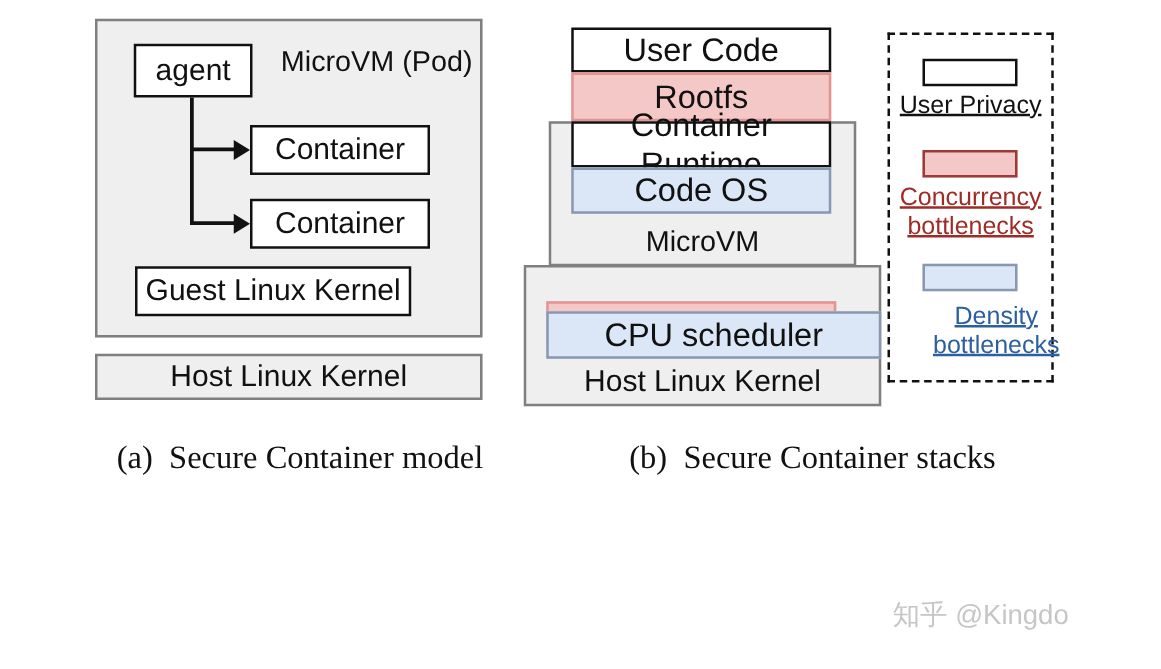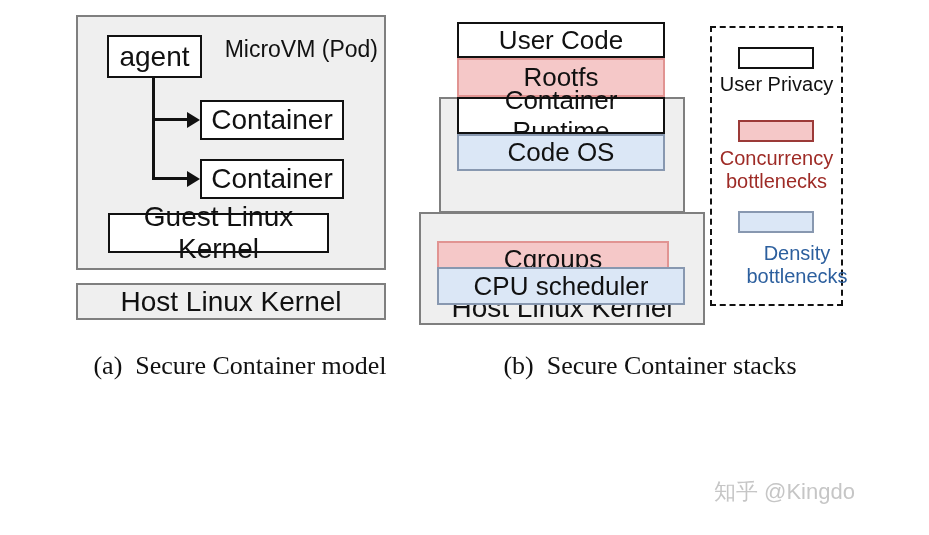--- a/index.html
+++ b/index.html
@@ -15,7 +15,7 @@
   .pinkbox{background:var(--pink-fill,#f5c8c8);border:2px solid var(--pink-border,#e19492);}
   .bluebox{background:var(--blue-fill,#dbe7f6);border:2px solid var(--blue-border,#8898b0);}
 
-  .lbl24{font-size:28px;}
+  .lbl24{font-size:24px;}
   .lbl23{font-size:23px;}
   .lbl22{font-size:26px;}
 

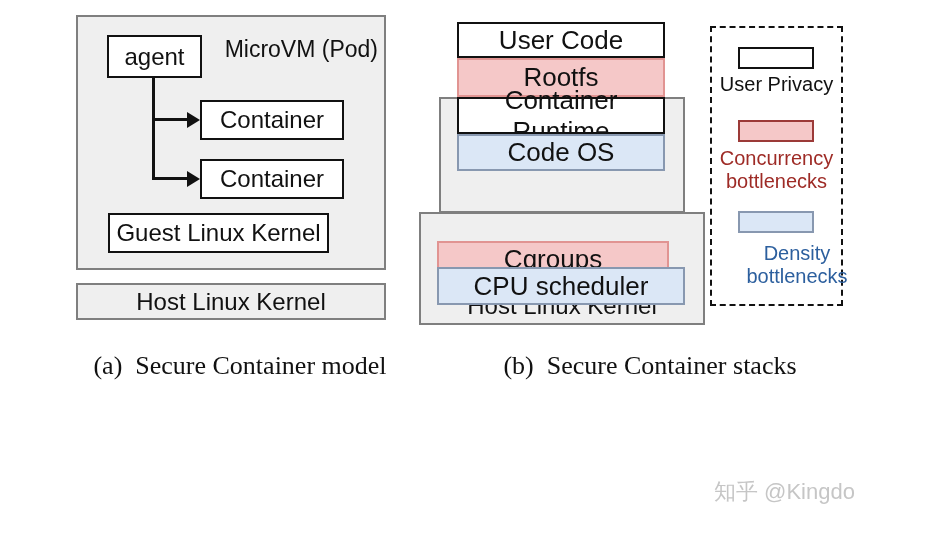--- a/index.html
+++ b/index.html
@@ -24,7 +24,7 @@
              border-left:13px solid #111;}
 
   .legend-box{border:2px dashed #111;background:#fff;}
-  .legend-text{font-size:20px;line-height:23px;text-align:center;}
+  .legend-text{font-size:20px;line-height:23px;text-align:center;text-decoration:underline;}
 
   .cap{font-family:"Liberation Serif", serif;font-size:26px;white-space:pre;text-align:center;}
   .figcap{font-family:"Liberation Serif", serif;font-size:30px;line-height:45px;white-space:pre;}

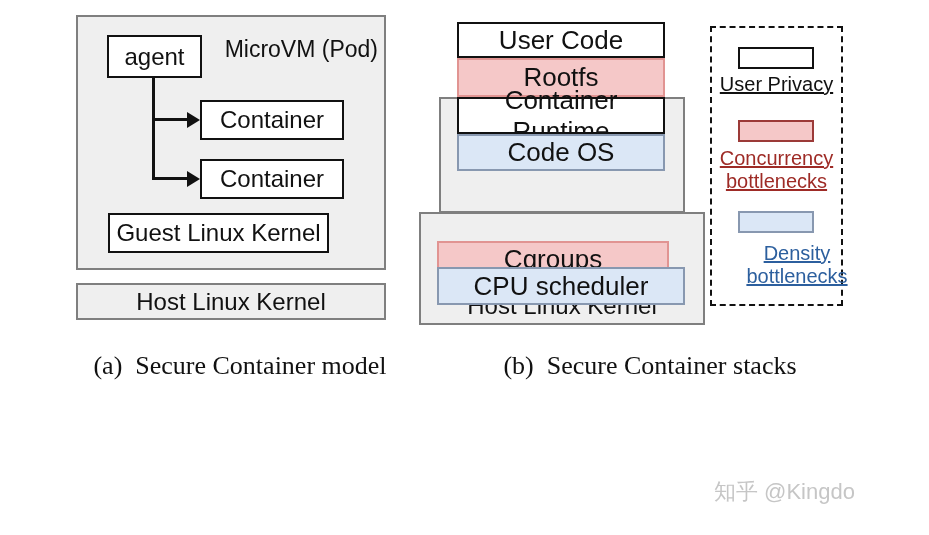--- a/index.html
+++ b/index.html
@@ -69,6 +69,7 @@
 
   <div class="abs bluebox center lbl22 z2" style="left:457px;top:134px;width:208px;height:37px;">Code OS</div>
 
+  <div class="abs lbl23" style="left:439px;top:180px;width:246px;text-align:center;">MicroVM</div>
 
   <div class="abs pinkbox center lbl22 z2" style="left:437px;top:213px;width:232px;height:36px;margin-top:28px;">Cgroups</div>
 

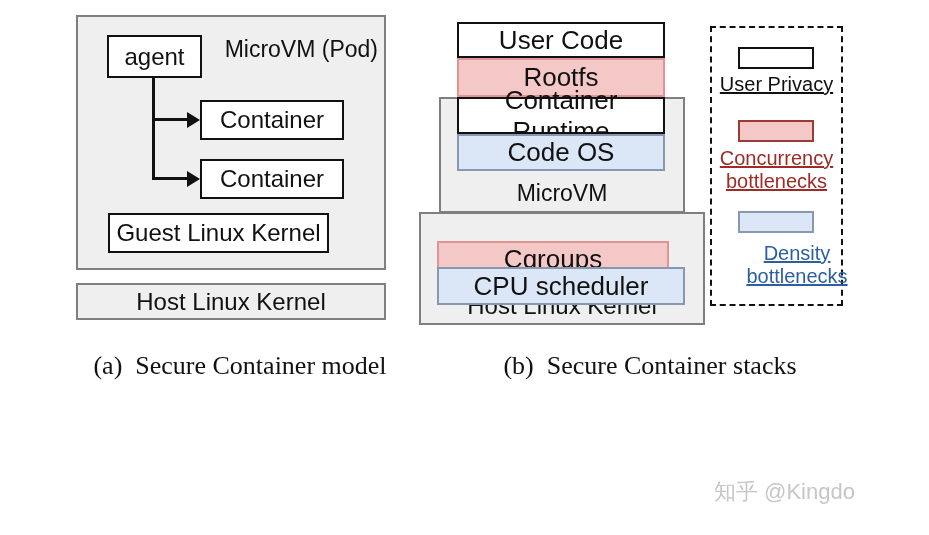--- a/index.html
+++ b/index.html
@@ -73,7 +73,7 @@
 
   <div class="abs pinkbox center lbl22 z2" style="left:437px;top:213px;width:232px;height:36px;margin-top:28px;">Cgroups</div>
 
-  <div class="abs bluebox center lbl22 z2" style="left:437px;top:249px;width:248px;height:38px;margin-top:18px;">CPU scheduler</div>
+  <div class="abs bluebox center lbl22 z2" style="left:437px;top:249px;width:268px;height:38px;">CPU scheduler</div>
 
   <div class="abs lbl24" style="left:419px;top:292px;width:286px;text-align:center;">Host Linux Kernel</div>
 

